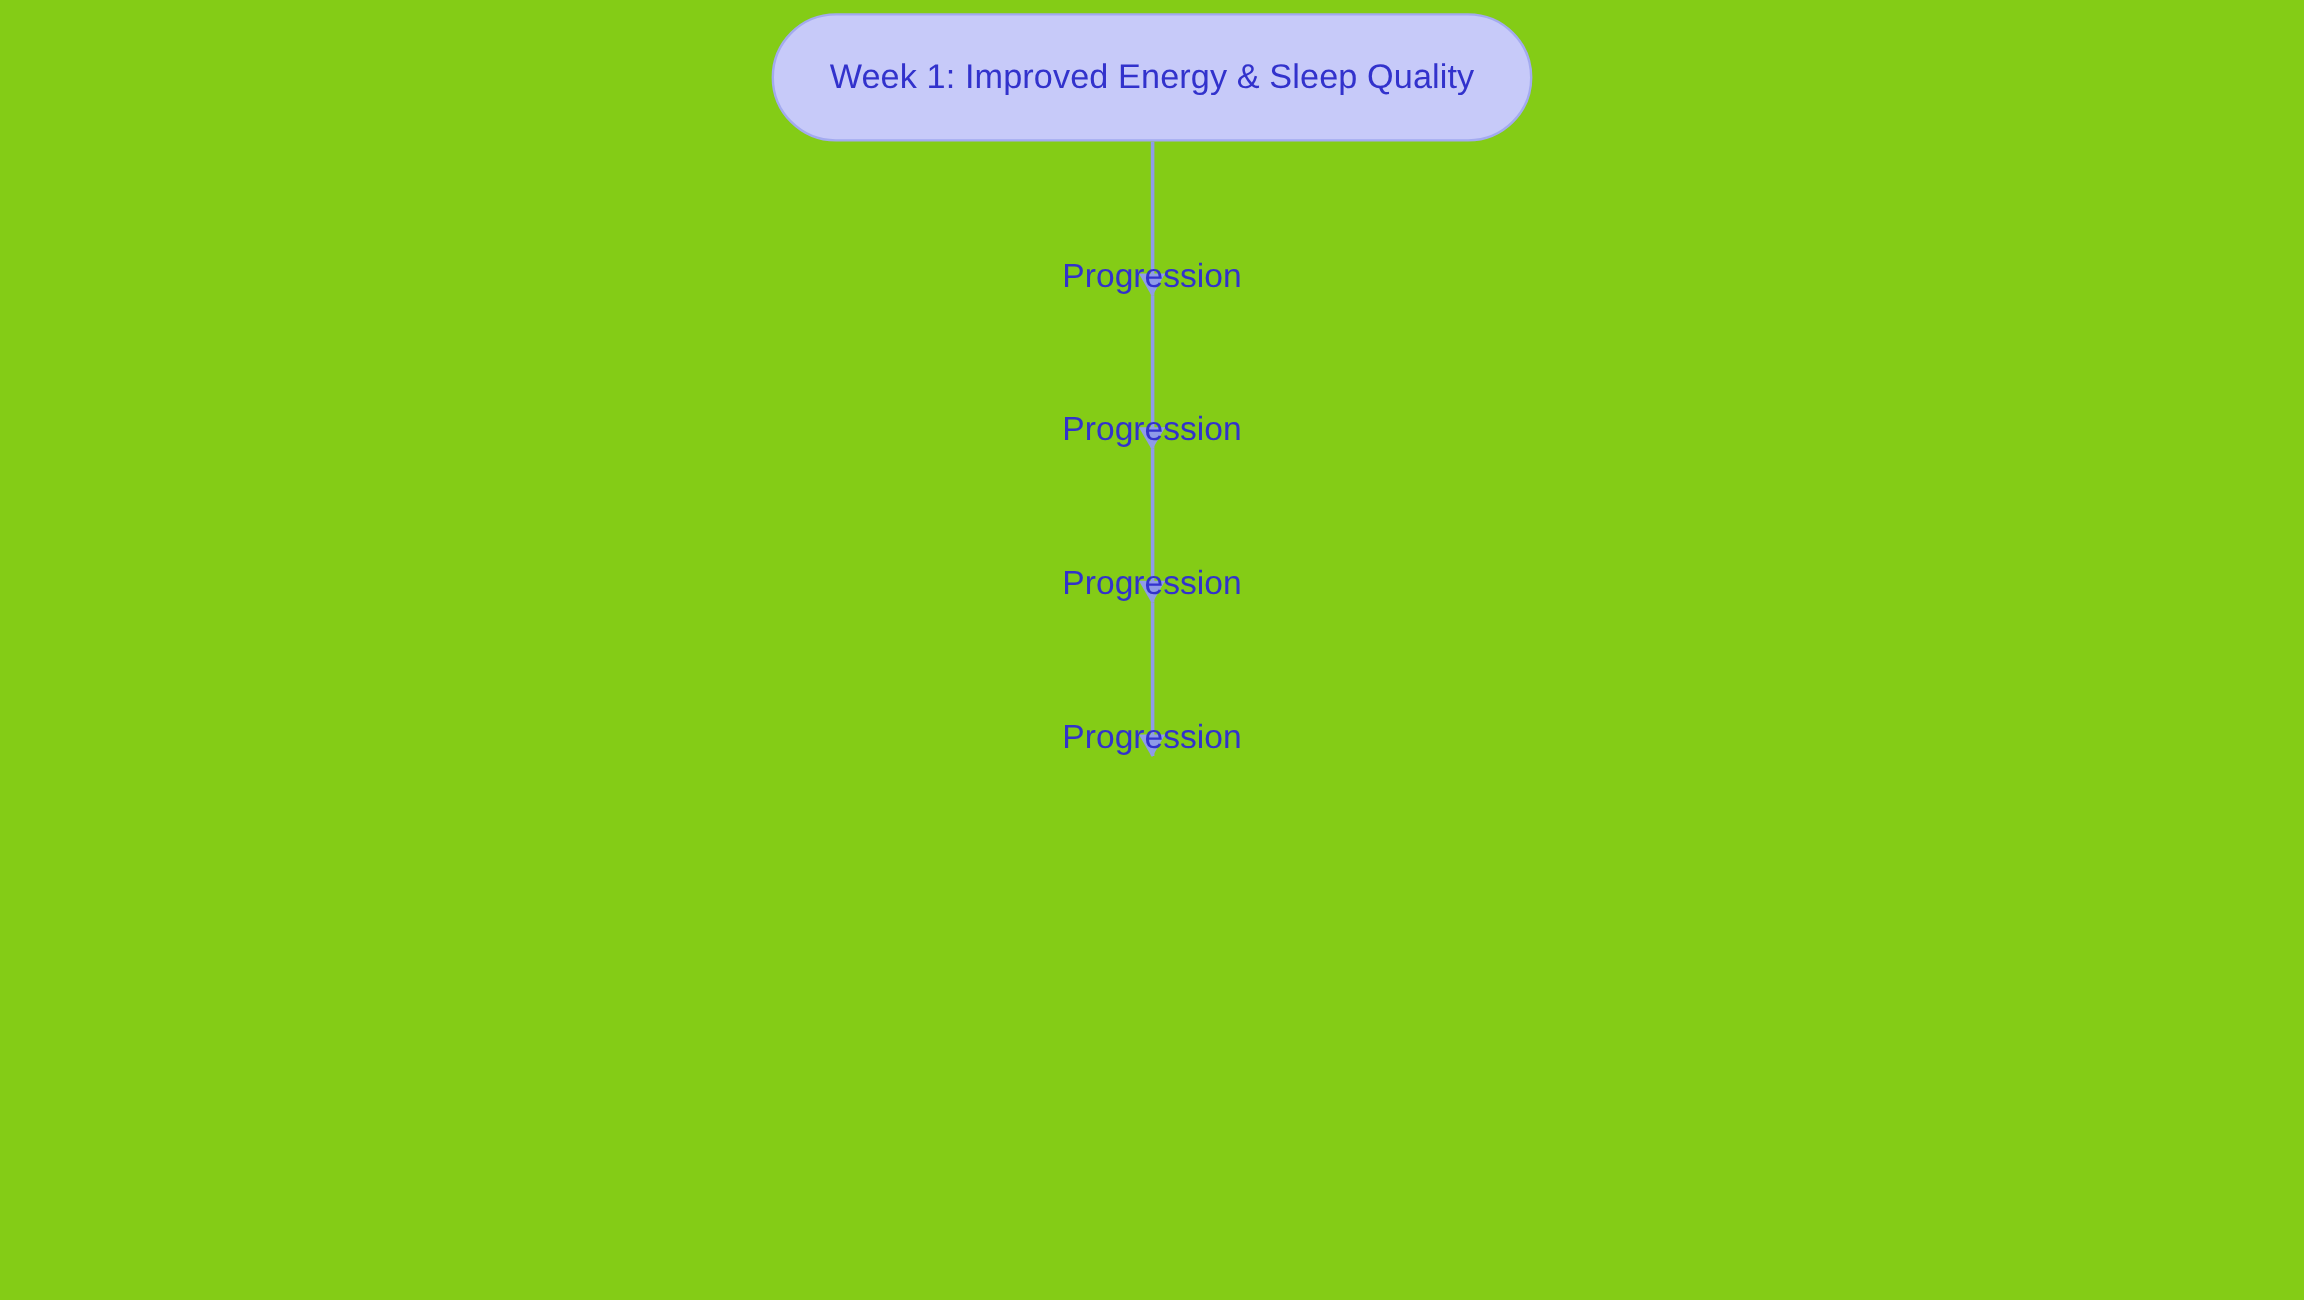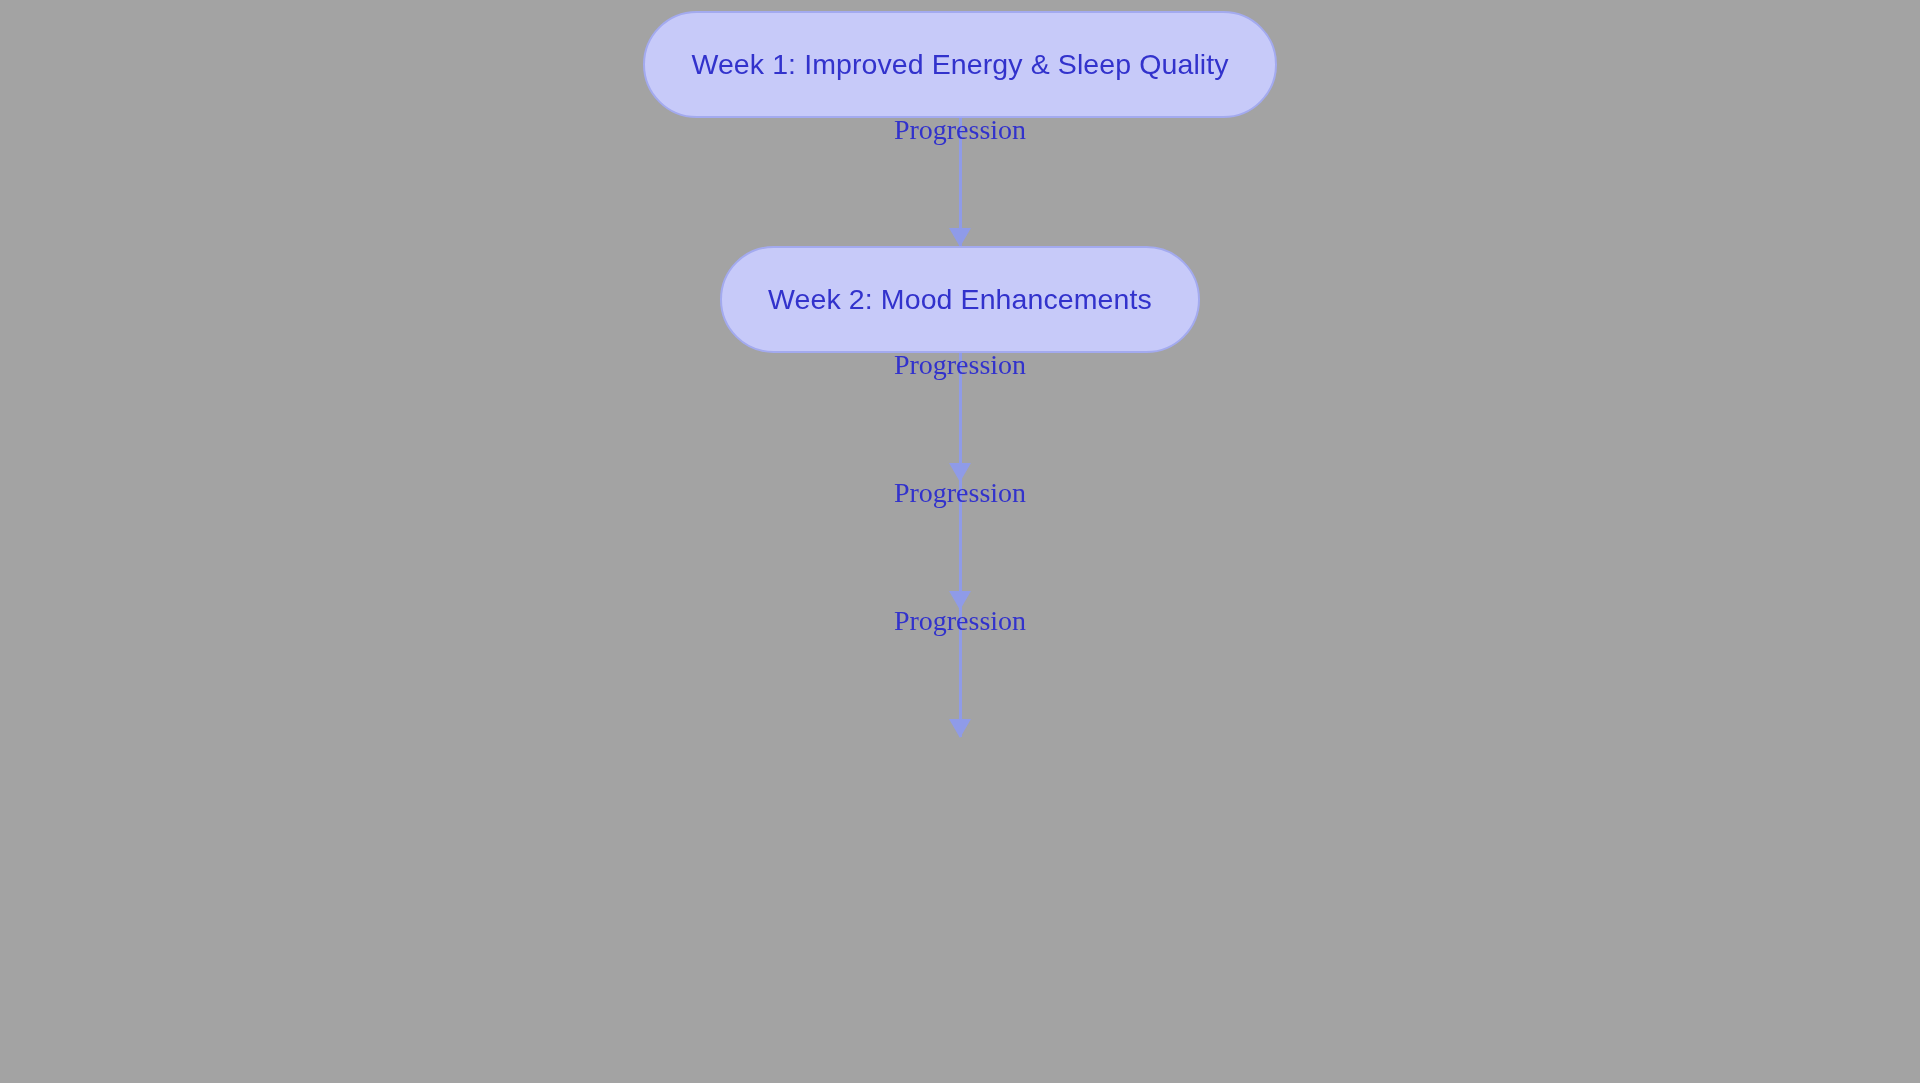--- a/index.html
+++ b/index.html
@@ -19,7 +19,7 @@
     position: relative;
     width: 1920px;
     height: 1083px;
-    background: #a3a3a3;
+    background: #84cc16;
     display: flex;
     flex-direction: column;
     align-items: center;

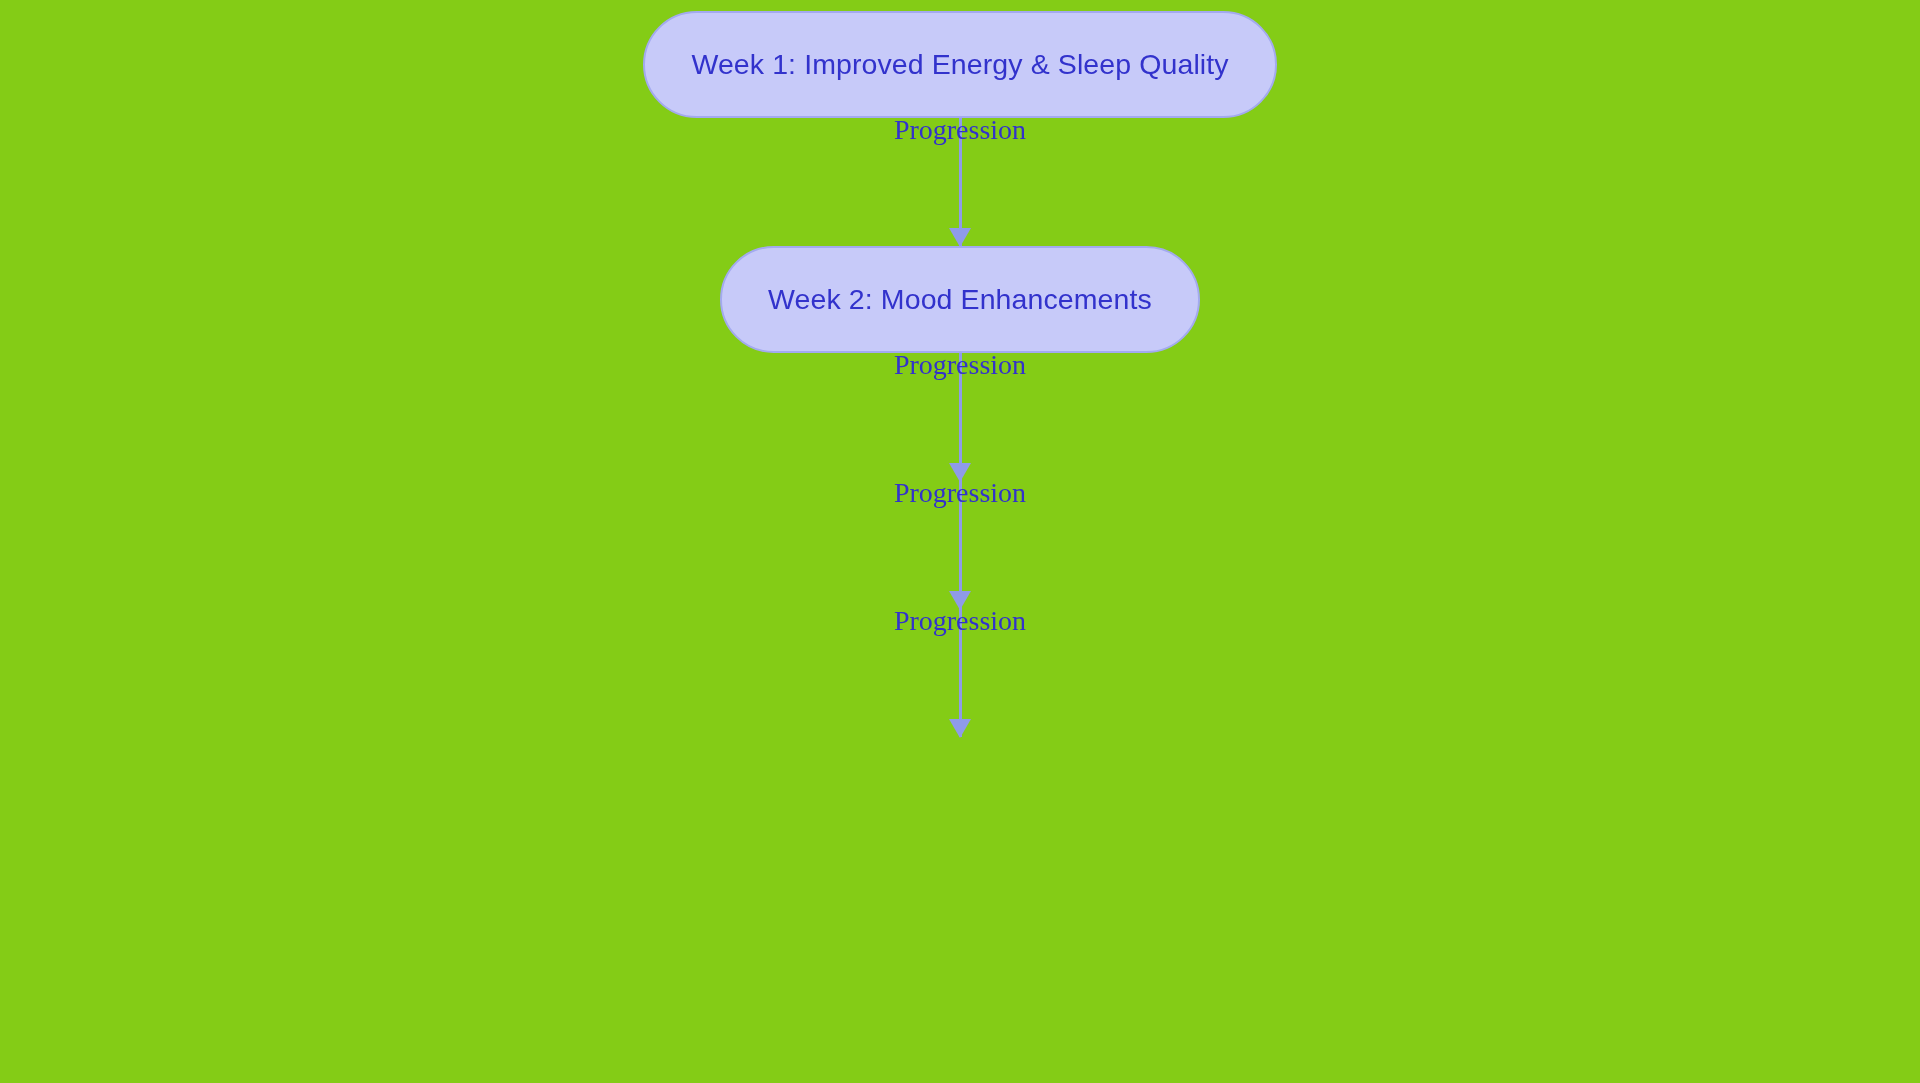--- a/index.html
+++ b/index.html
@@ -55,10 +55,9 @@
     width: 100%;
     height: 128px;
     display: flex;
-    align-items: flex-start;
+    align-items: flex-end;
     justify-content: center;
     z-index: 1;
-    font-family: Liberation Serif, serif;
   }
   .edge-line {
     position: absolute;

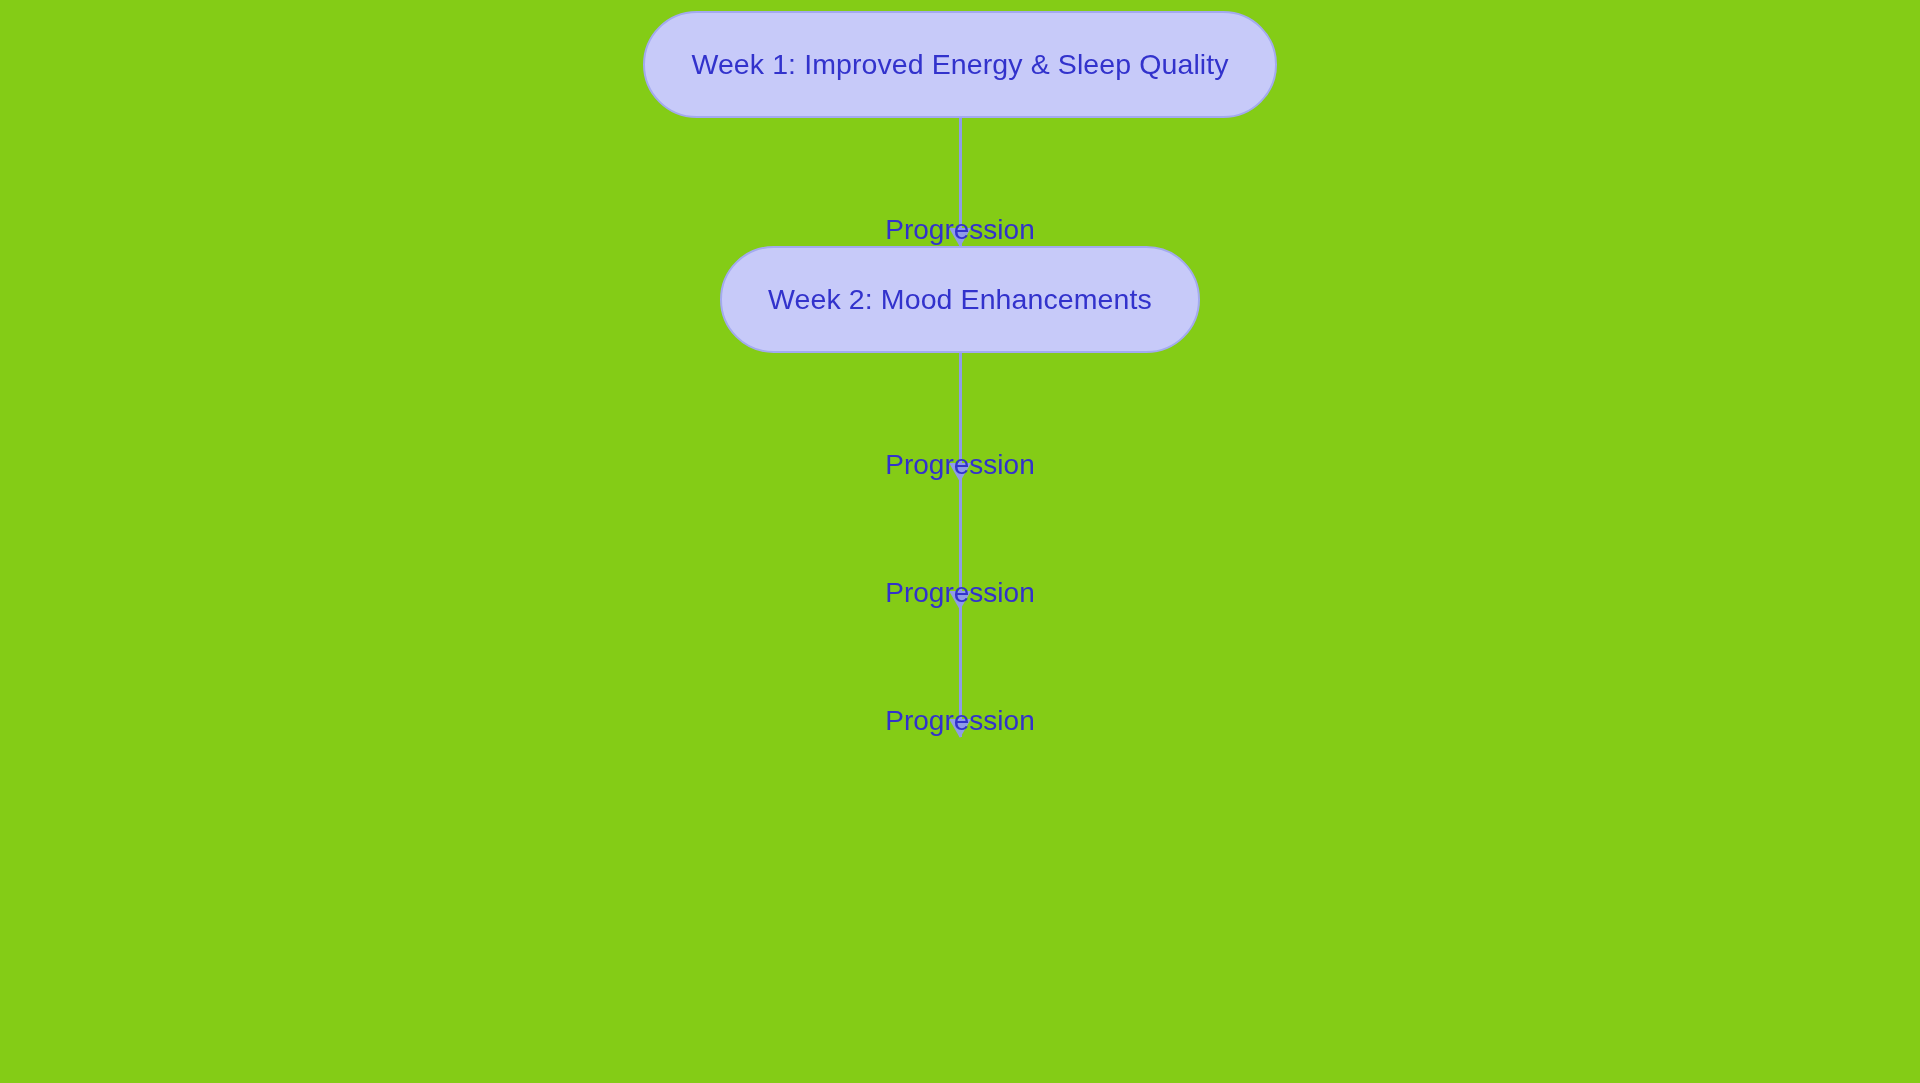--- a/index.html
+++ b/index.html
@@ -110,9 +110,6 @@
     <span class="edge-label">Progression</span>
   </div>
 
-  <div class="node">
-    <span class="node-label">Week 2: Mood Enhancements</span>
-  </div>
 
   <div class="edge">
     <div class="edge-line"></div>

